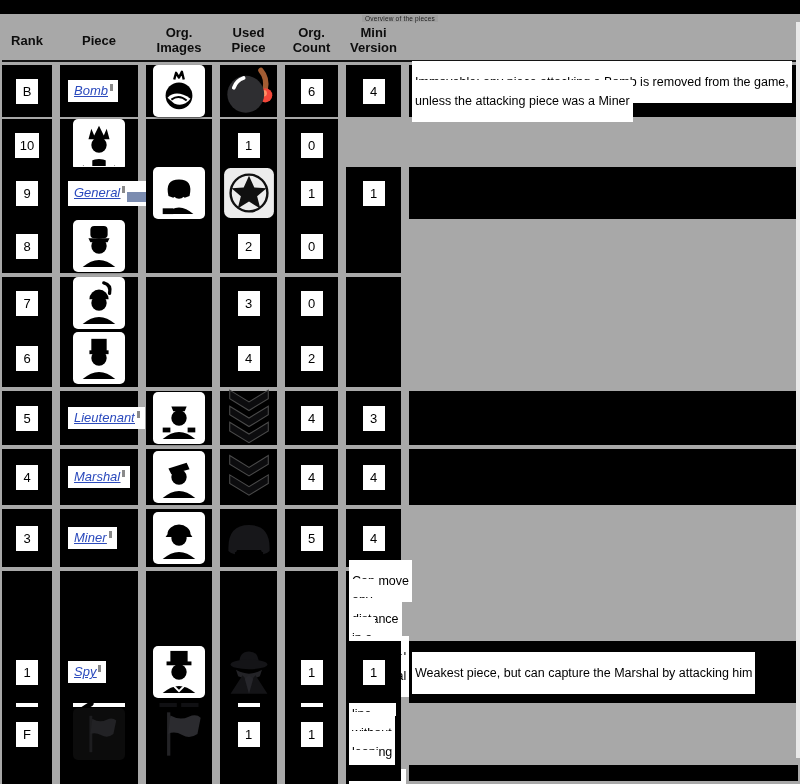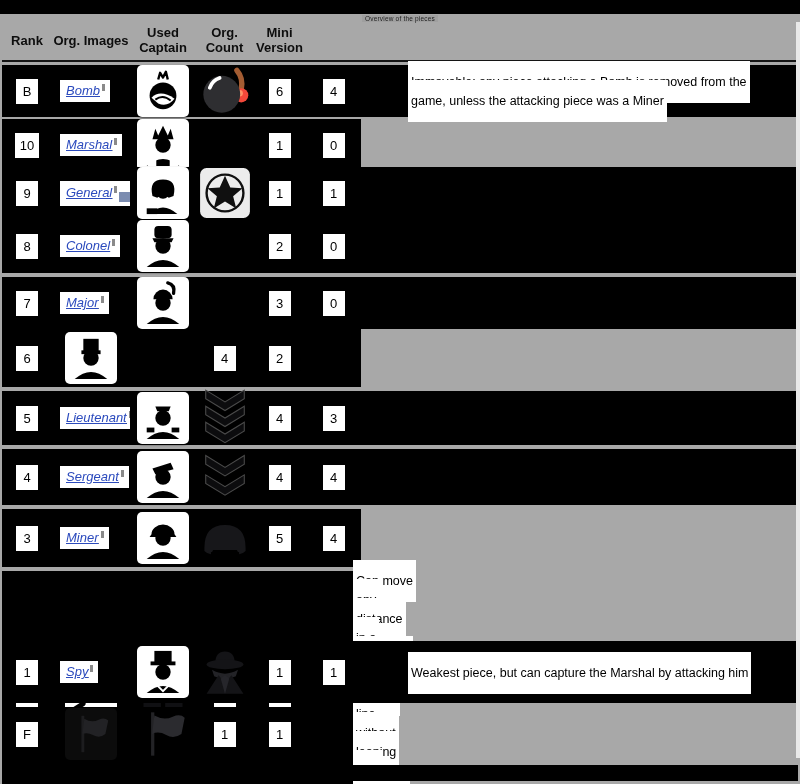--- a/index.html
+++ b/index.html
@@ -16,7 +16,7 @@
   .grid-row{
     display:grid;
     grid-template-columns:50px 78px 66px 57px 53px 55px 1fr;
-    column-gap:0;
+    column-gap:8px;
     padding:0 2px;
     margin-bottom:4px;
   }

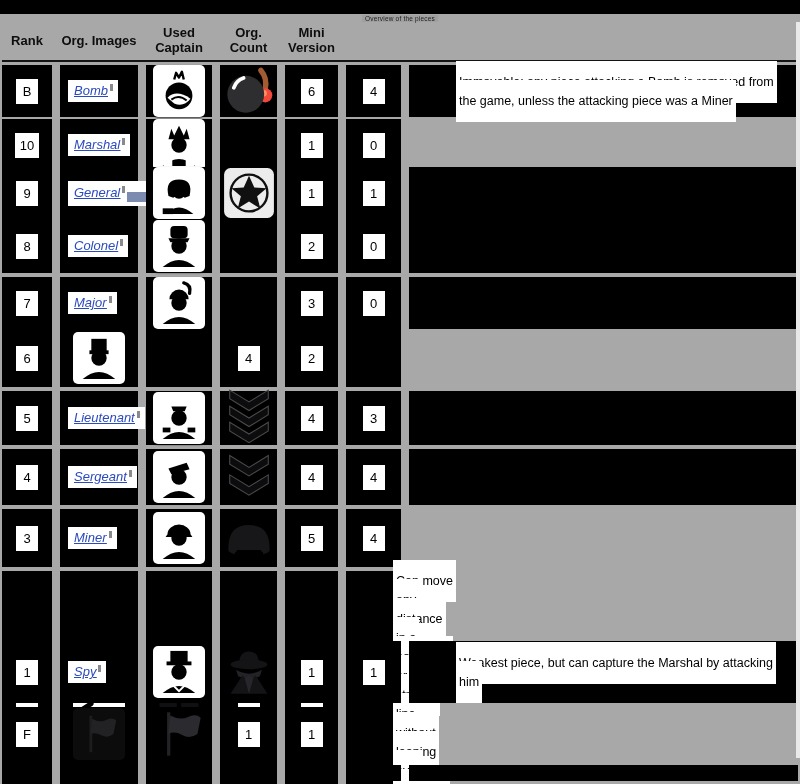--- a/index.html
+++ b/index.html
@@ -74,6 +74,7 @@
 <div id="pieces-table">
   <div class="grid-row header" id="header-row">
       <div class="hcell">Rank</div>
+      <div class="hcell">Piece</div>
       <div class="hcell">Org. Images</div>
       <div class="hcell">Used Captain</div>
       <div class="hcell">Org. Count</div>

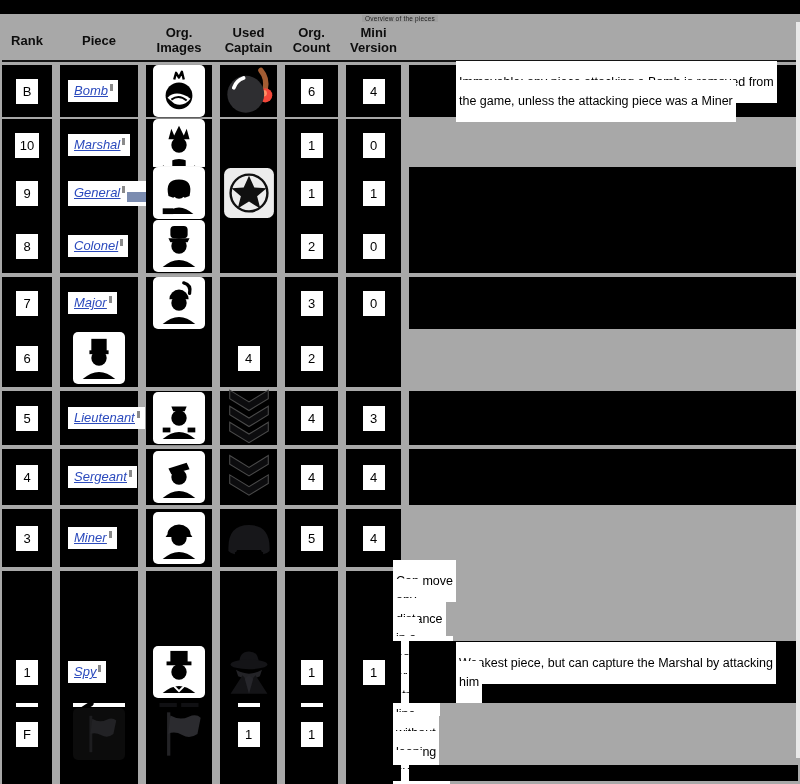--- a/index.html
+++ b/index.html
@@ -76,7 +76,7 @@
       <div class="hcell">Rank</div>
       <div class="hcell">Piece</div>
       <div class="hcell">Org. Images</div>
-      <div class="hcell">Used Captain</div>
+      <div class="hcell">Used Piece</div>
       <div class="hcell">Org. Count</div>
       <div class="hcell">Mini Version</div>
     </div>

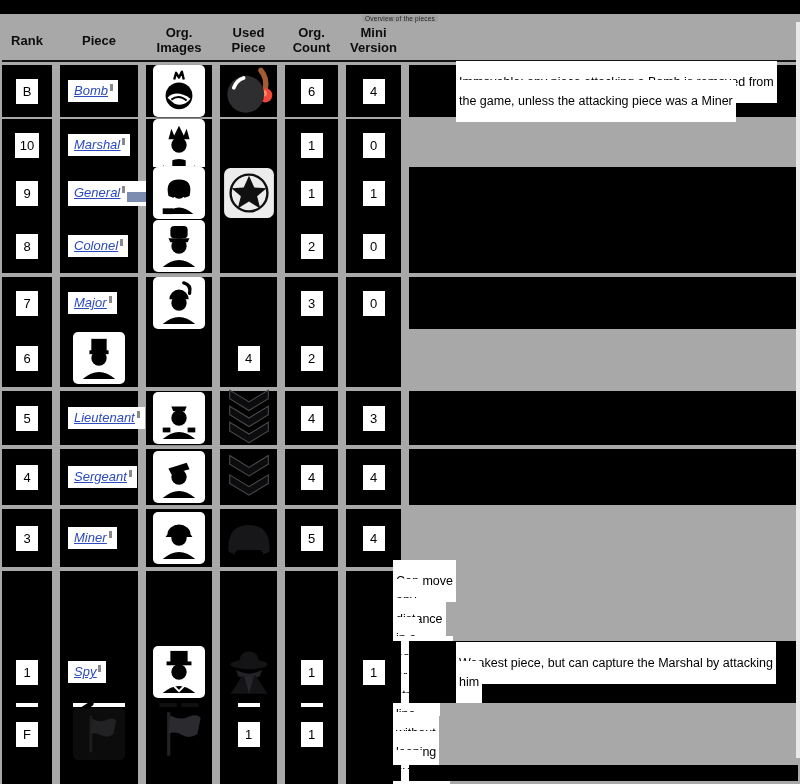--- a/index.html
+++ b/index.html
@@ -59,7 +59,7 @@
   .special-inner{padding:0 6px 0 3px;max-width:404px;}
   .special-patch{
     background:#fff;color:#000;font-size:12.5px;line-height:18px;
-    padding:14px 3px;-webkit-box-decoration-break:clone;box-decoration-break:clone;margin-left:44px;
+    padding:14px 3px;-webkit-box-decoration-break:clone;box-decoration-break:clone;
   }
   .scrollbar{position:absolute;top:22px;right:0;width:4px;height:736px;background:#e9e9e9;}
 </style>

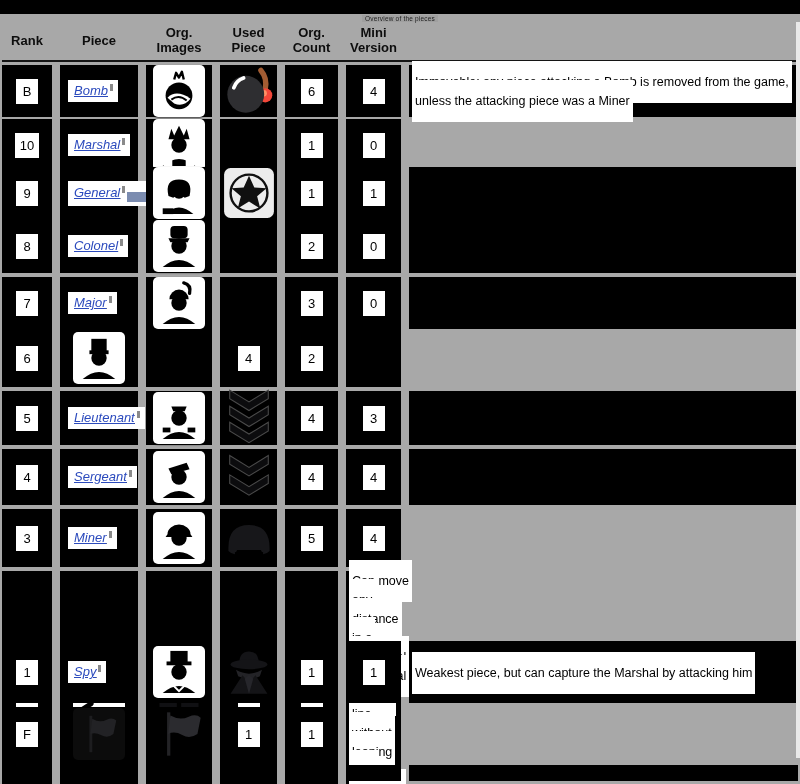--- a/index.html
+++ b/index.html
@@ -127,12 +127,6 @@
         <div class="cell">
           <span class="num-patch">10</span>
         </div>
-        <div class="cell left">
-          <span class="piece-patch">
-            <a class="piece-link">Marshal</a>
-            <span class="ref-mark"></span>
-          </span>
-        </div>
         <div class="cell">
           <span class="tile">
             <svg viewBox="0 0 48 48">

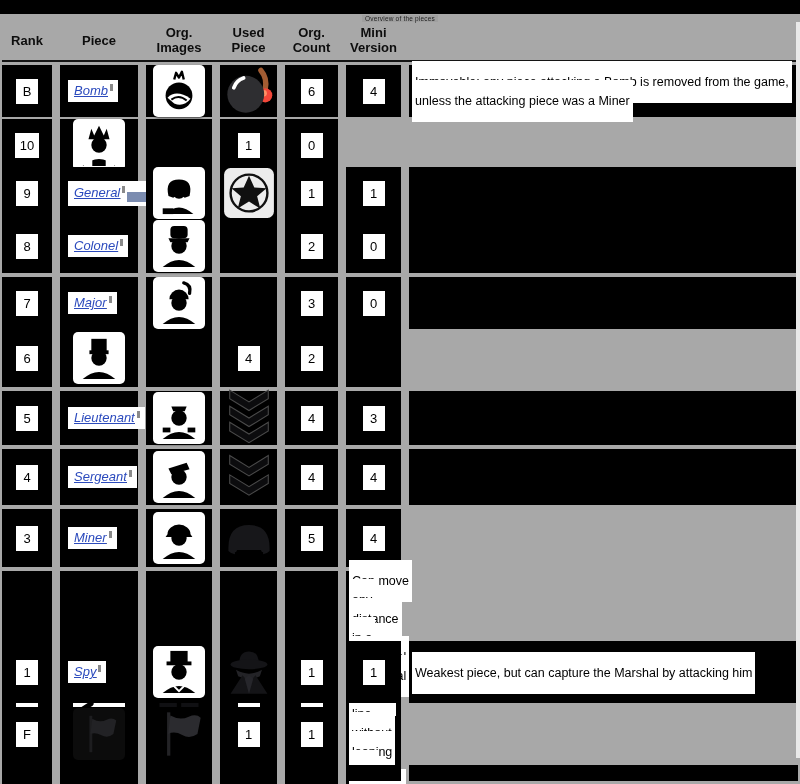--- a/index.html
+++ b/index.html
@@ -188,12 +188,6 @@
         <div class="cell">
           <span class="num-patch">8</span>
         </div>
-        <div class="cell left">
-          <span class="piece-patch">
-            <a class="piece-link">Colonel</a>
-            <span class="ref-mark"></span>
-          </span>
-        </div>
         <div class="cell">
           <span class="tile">
             <svg viewBox="0 0 48 48">

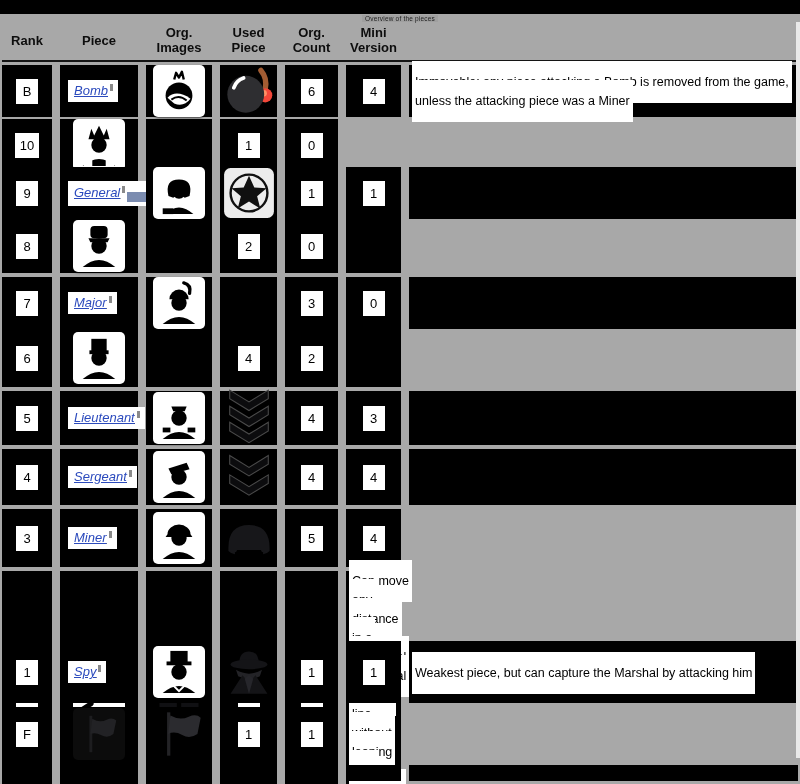--- a/index.html
+++ b/index.html
@@ -211,12 +211,6 @@
         <div class="cell">
           <span class="num-patch">7</span>
         </div>
-        <div class="cell left">
-          <span class="piece-patch">
-            <a class="piece-link">Major</a>
-            <span class="ref-mark"></span>
-          </span>
-        </div>
         <div class="cell">
           <span class="tile">
             <svg viewBox="0 0 48 48">

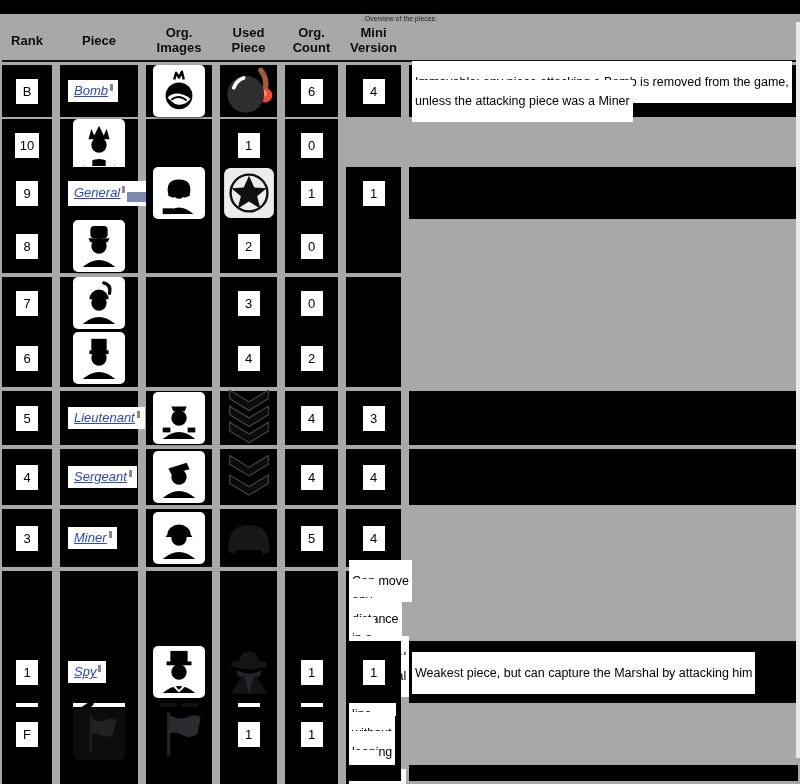--- a/index.html
+++ b/index.html
@@ -297,7 +297,7 @@
         </div>
         <div class="cell left">
           <span class="piece-patch">
-            <a class="piece-link">Sergeant</a>
+            <a class="piece-link">Marshal</a>
             <span class="ref-mark"></span>
           </span>
         </div>

